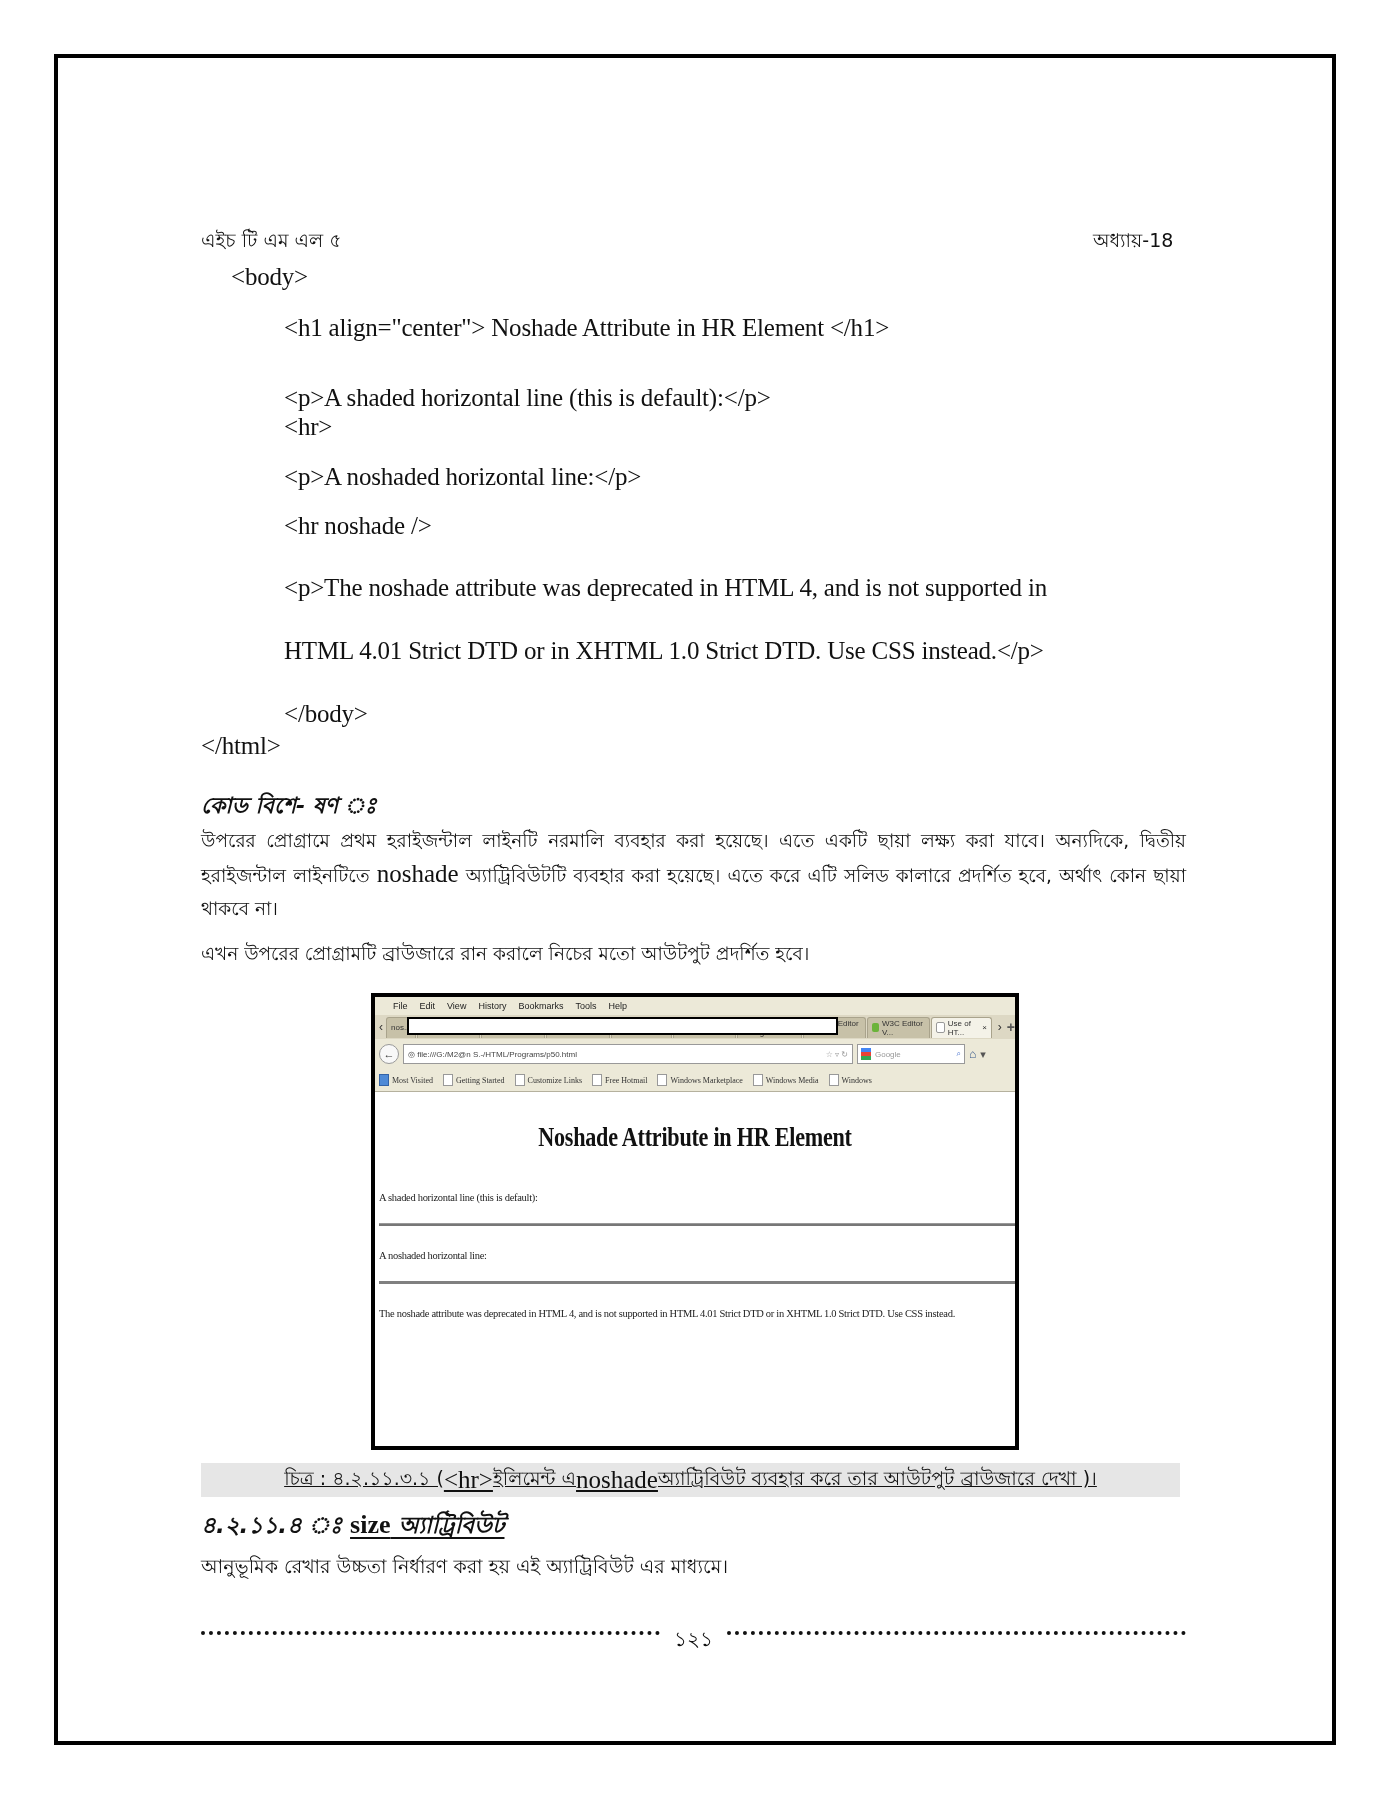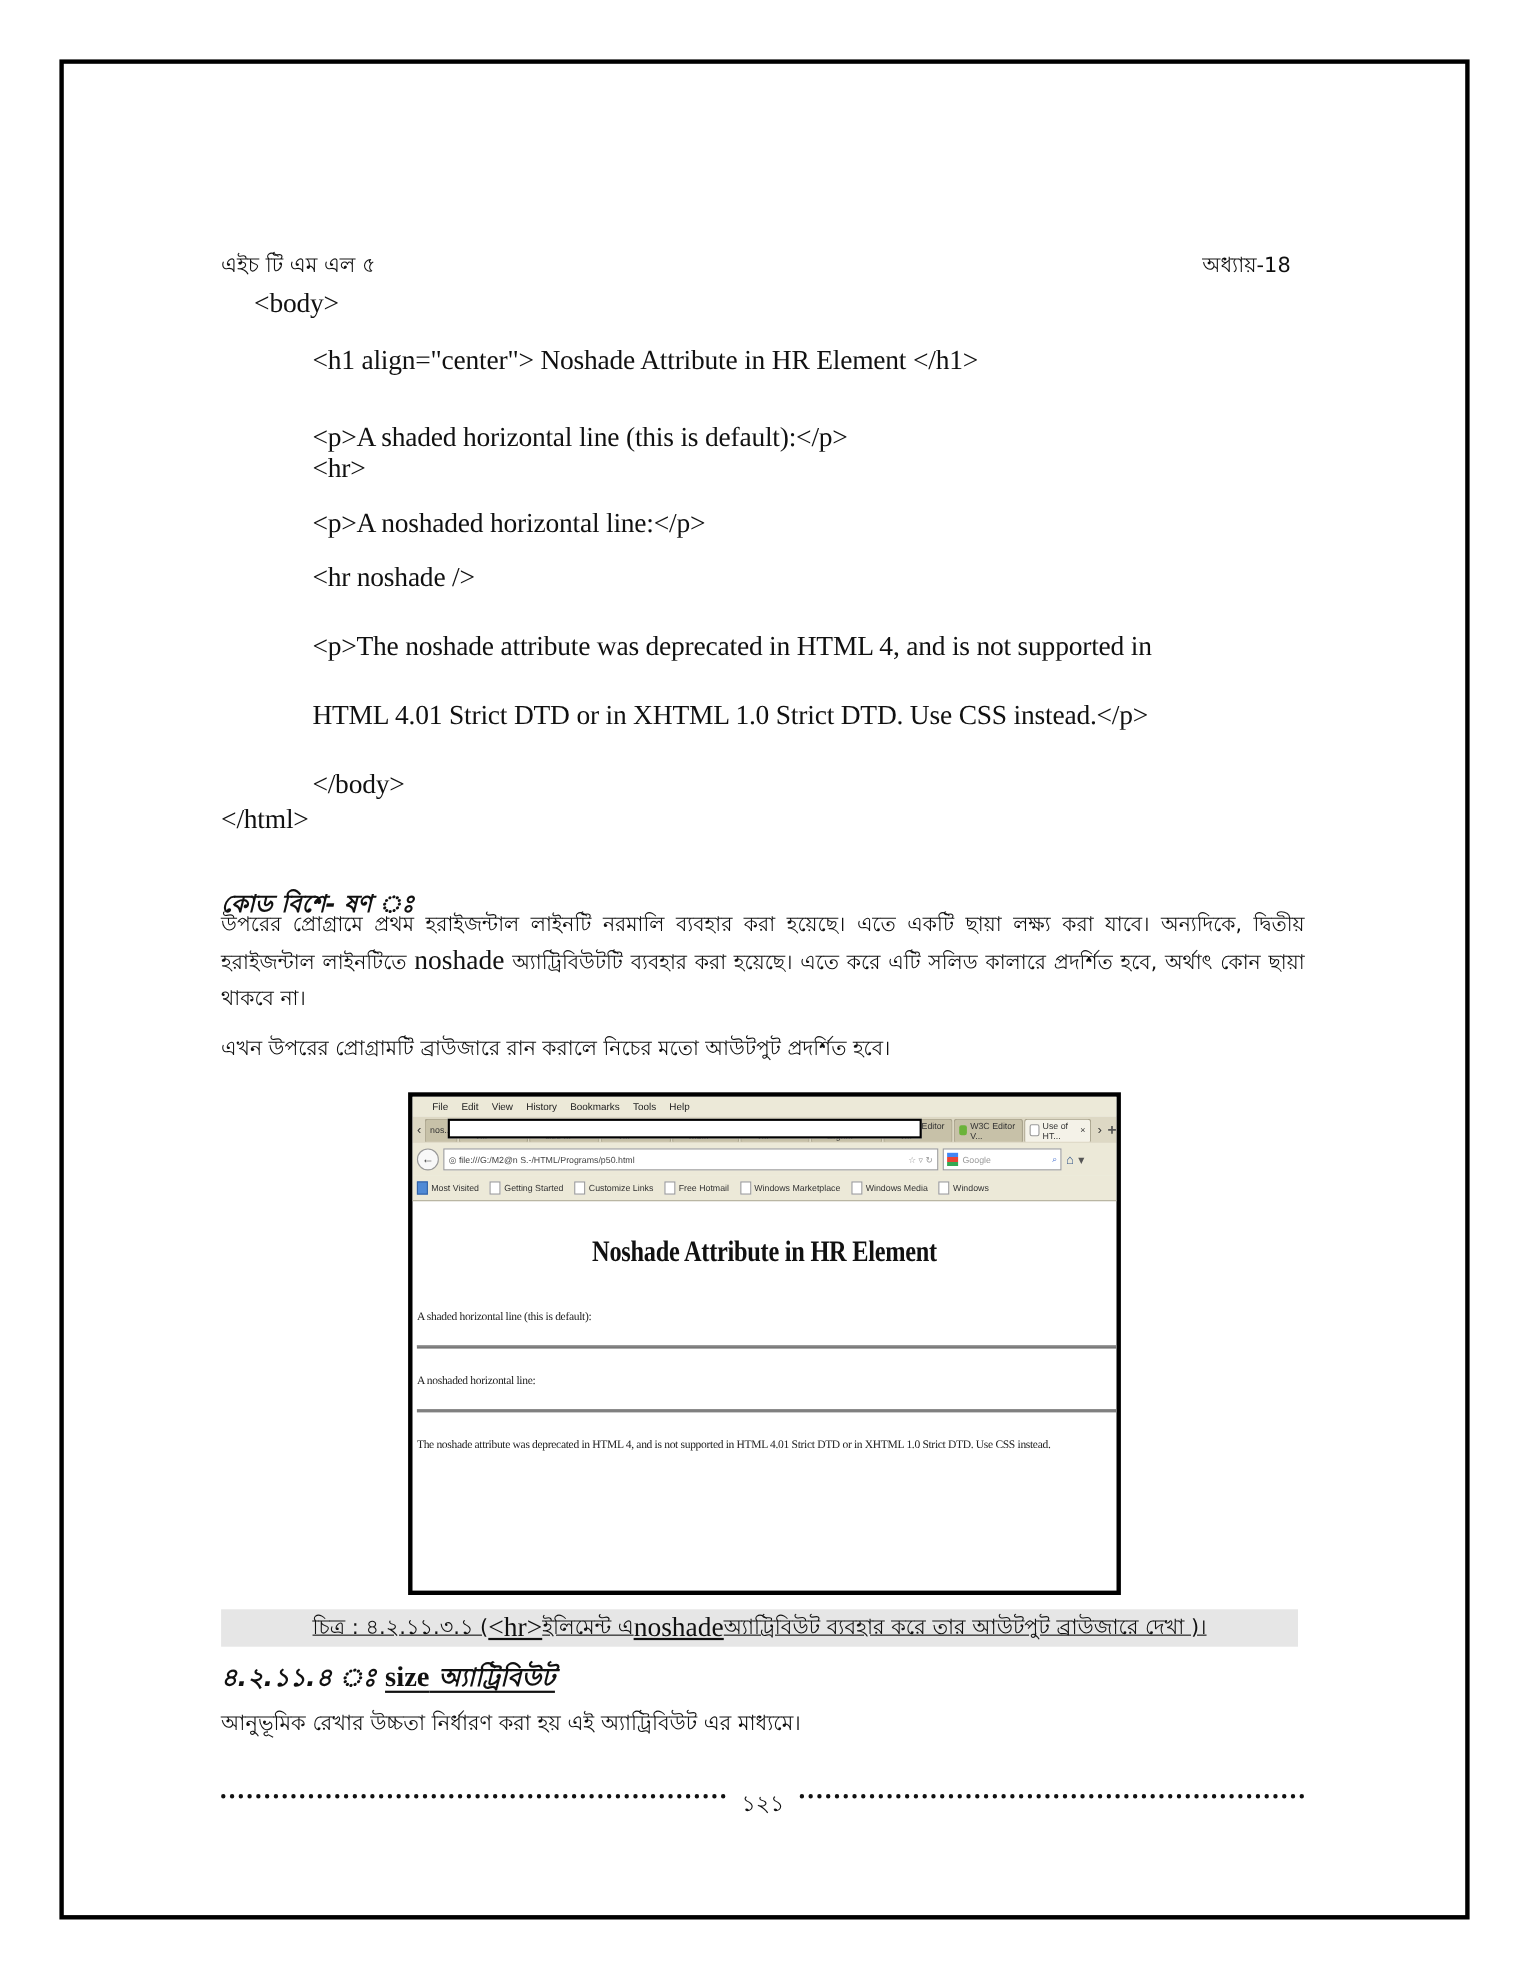--- a/index.html
+++ b/index.html
@@ -91,7 +91,7 @@
   <div class="abs code" style="left:201px; top:732px;">&lt;/html&gt;</div>
 </div>
 
-<div class="abs bn-it" style="left:201px; top:788px;margin-top:16px;">কোড বিশে- ষণ ঃ</div>
+<div class="abs bn-it" style="left:201px; top:788px;">কোড বিশে- ষণ ঃ</div>
 <div class="para" style="top:824px;">
   <span>উপরের প্রোগ্রামে প্রথম হরাইজন্টাল লাইনটি নরমালি ব্যবহার করা হয়েছে। এতে একটি ছায়া লক্ষ্য করা যাবে। অন্যদিকে, দ্বিতীয় হরাইজন্টাল লাইনটিতে </span><span class="en">noshade</span><span> অ্যাট্রিবিউটটি ব্যবহার করা হয়েছে। এতে করে এটি সলিড কালারে প্রদর্শিত হবে, অর্থাৎ কোন ছায়া থাকবে না।</span>
 </div>

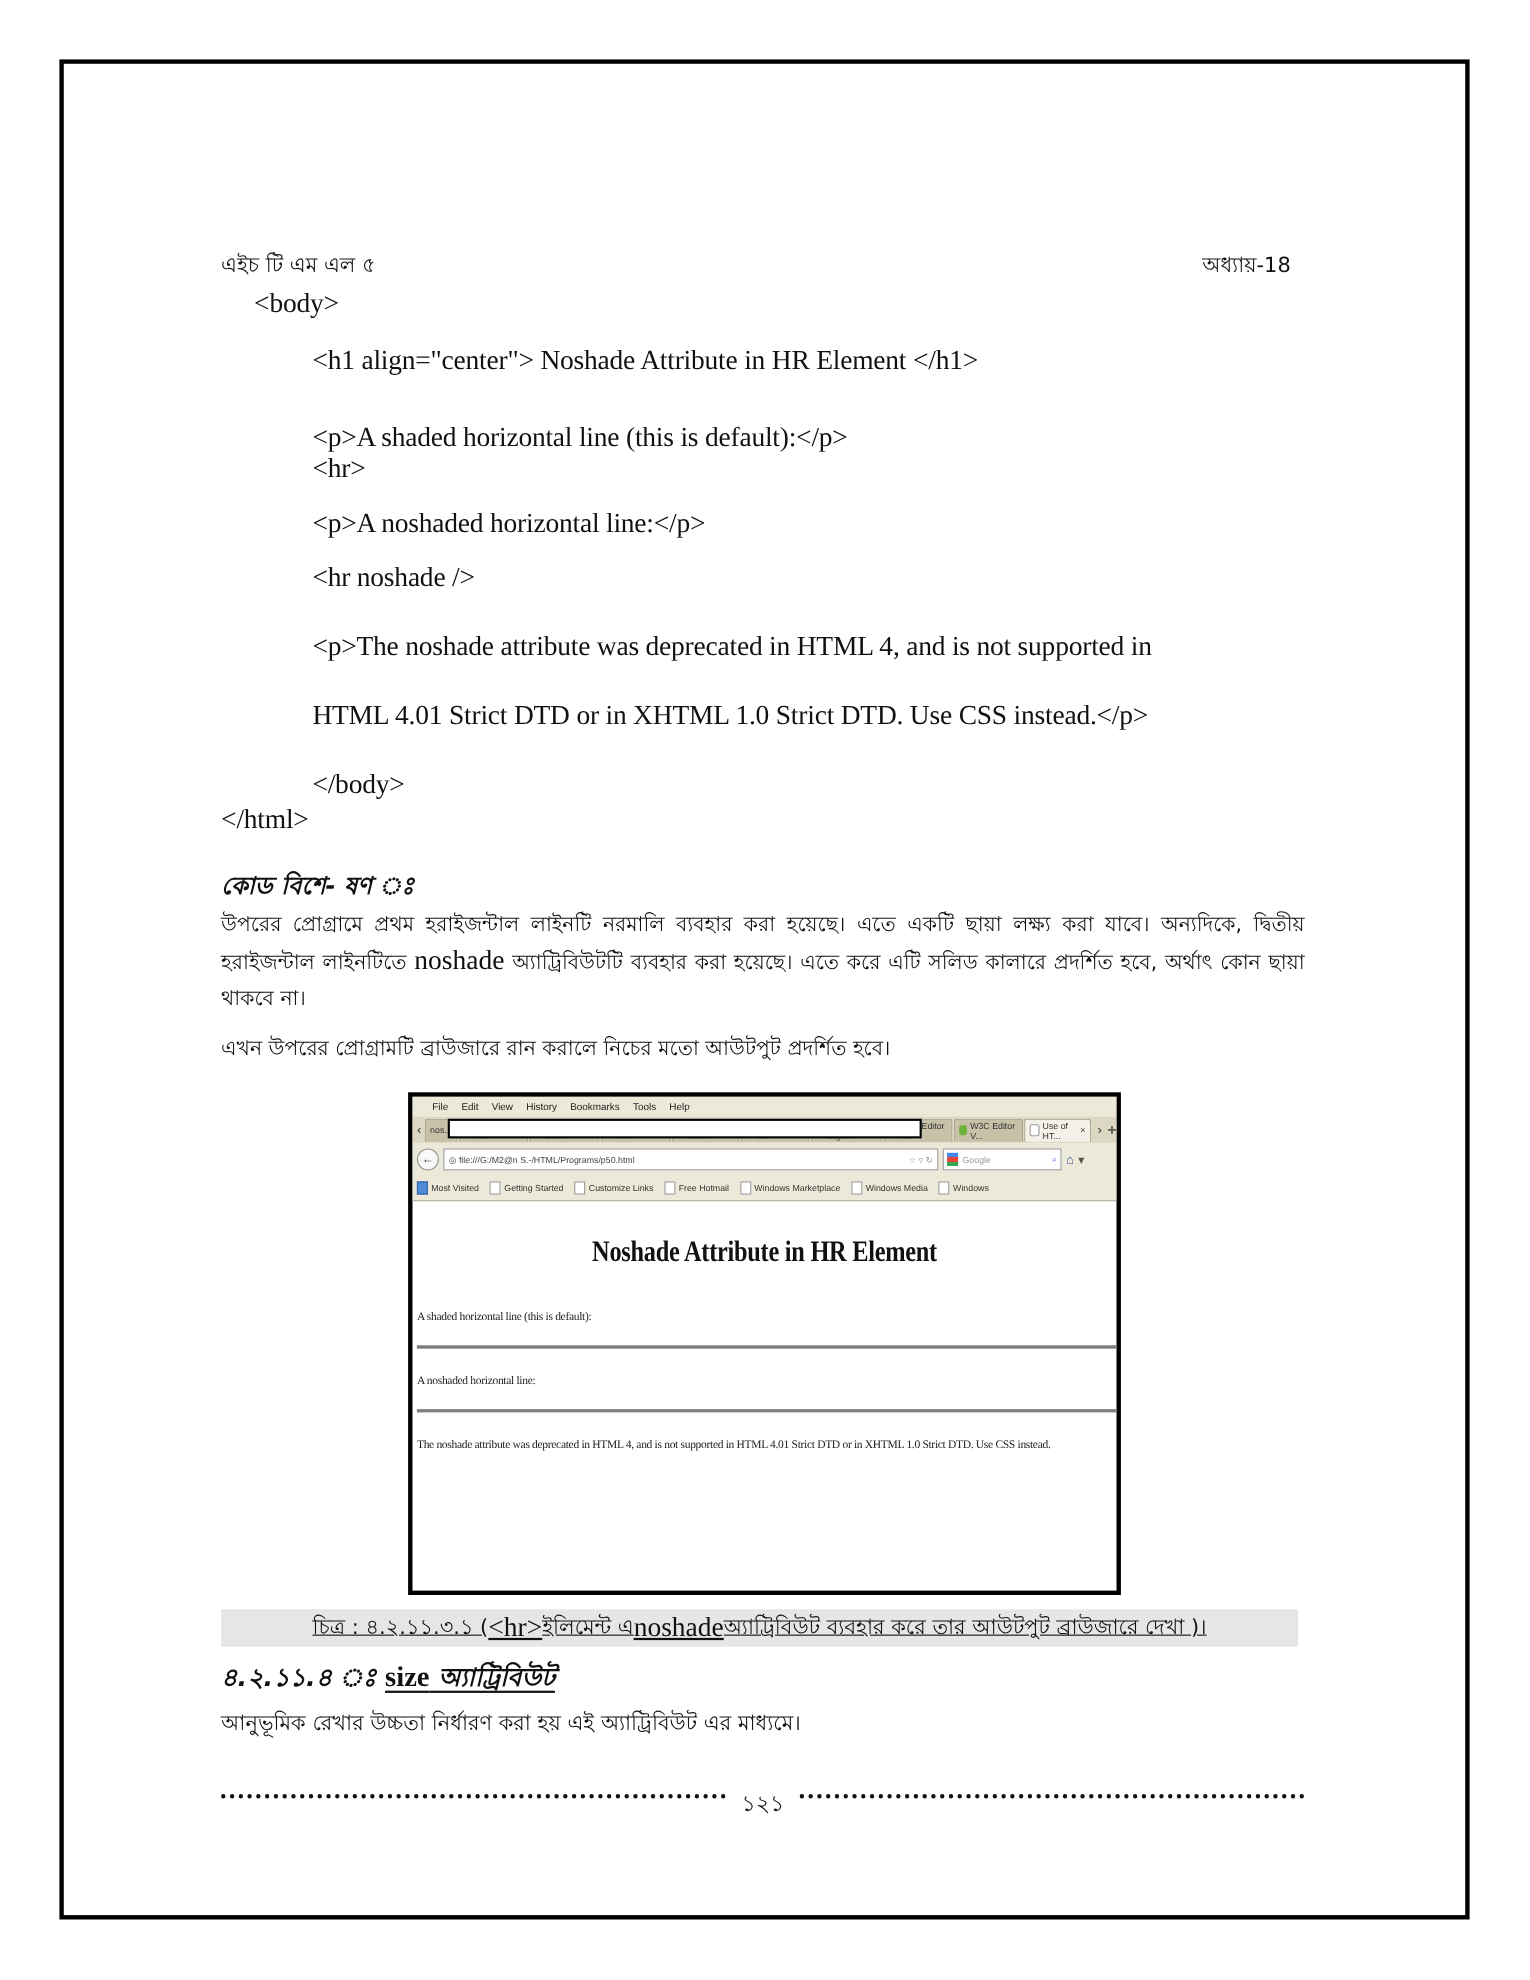--- a/index.html
+++ b/index.html
@@ -49,7 +49,7 @@
                align-items:center; padding:0 3px; gap:4px; color:#999; }
   .gicon { width:10px; height:12px; background:linear-gradient(#4285f4 0 33%, #ea4335 33% 66%, #34a853 66%); }
   .bookbar { height:22px; background:#ece9d8; display:flex; align-items:center; gap:10px; padding-left:4px;
-             font-family:Liberation Sans, sans-serif; font-size:8px; color:#333; border-bottom:1px solid #b5b19e; }
+             font-family:Liberation Serif, serif; font-size:8px; color:#333; border-bottom:1px solid #b5b19e; }
   .bm { display:flex; align-items:center; gap:3px; }
   .bm .bmicon { width:8px; height:10px; border:1px solid #999; background:#fff; }
   .bm.first .bmicon { background:#4f8ad6; border-color:#3463a6; }

